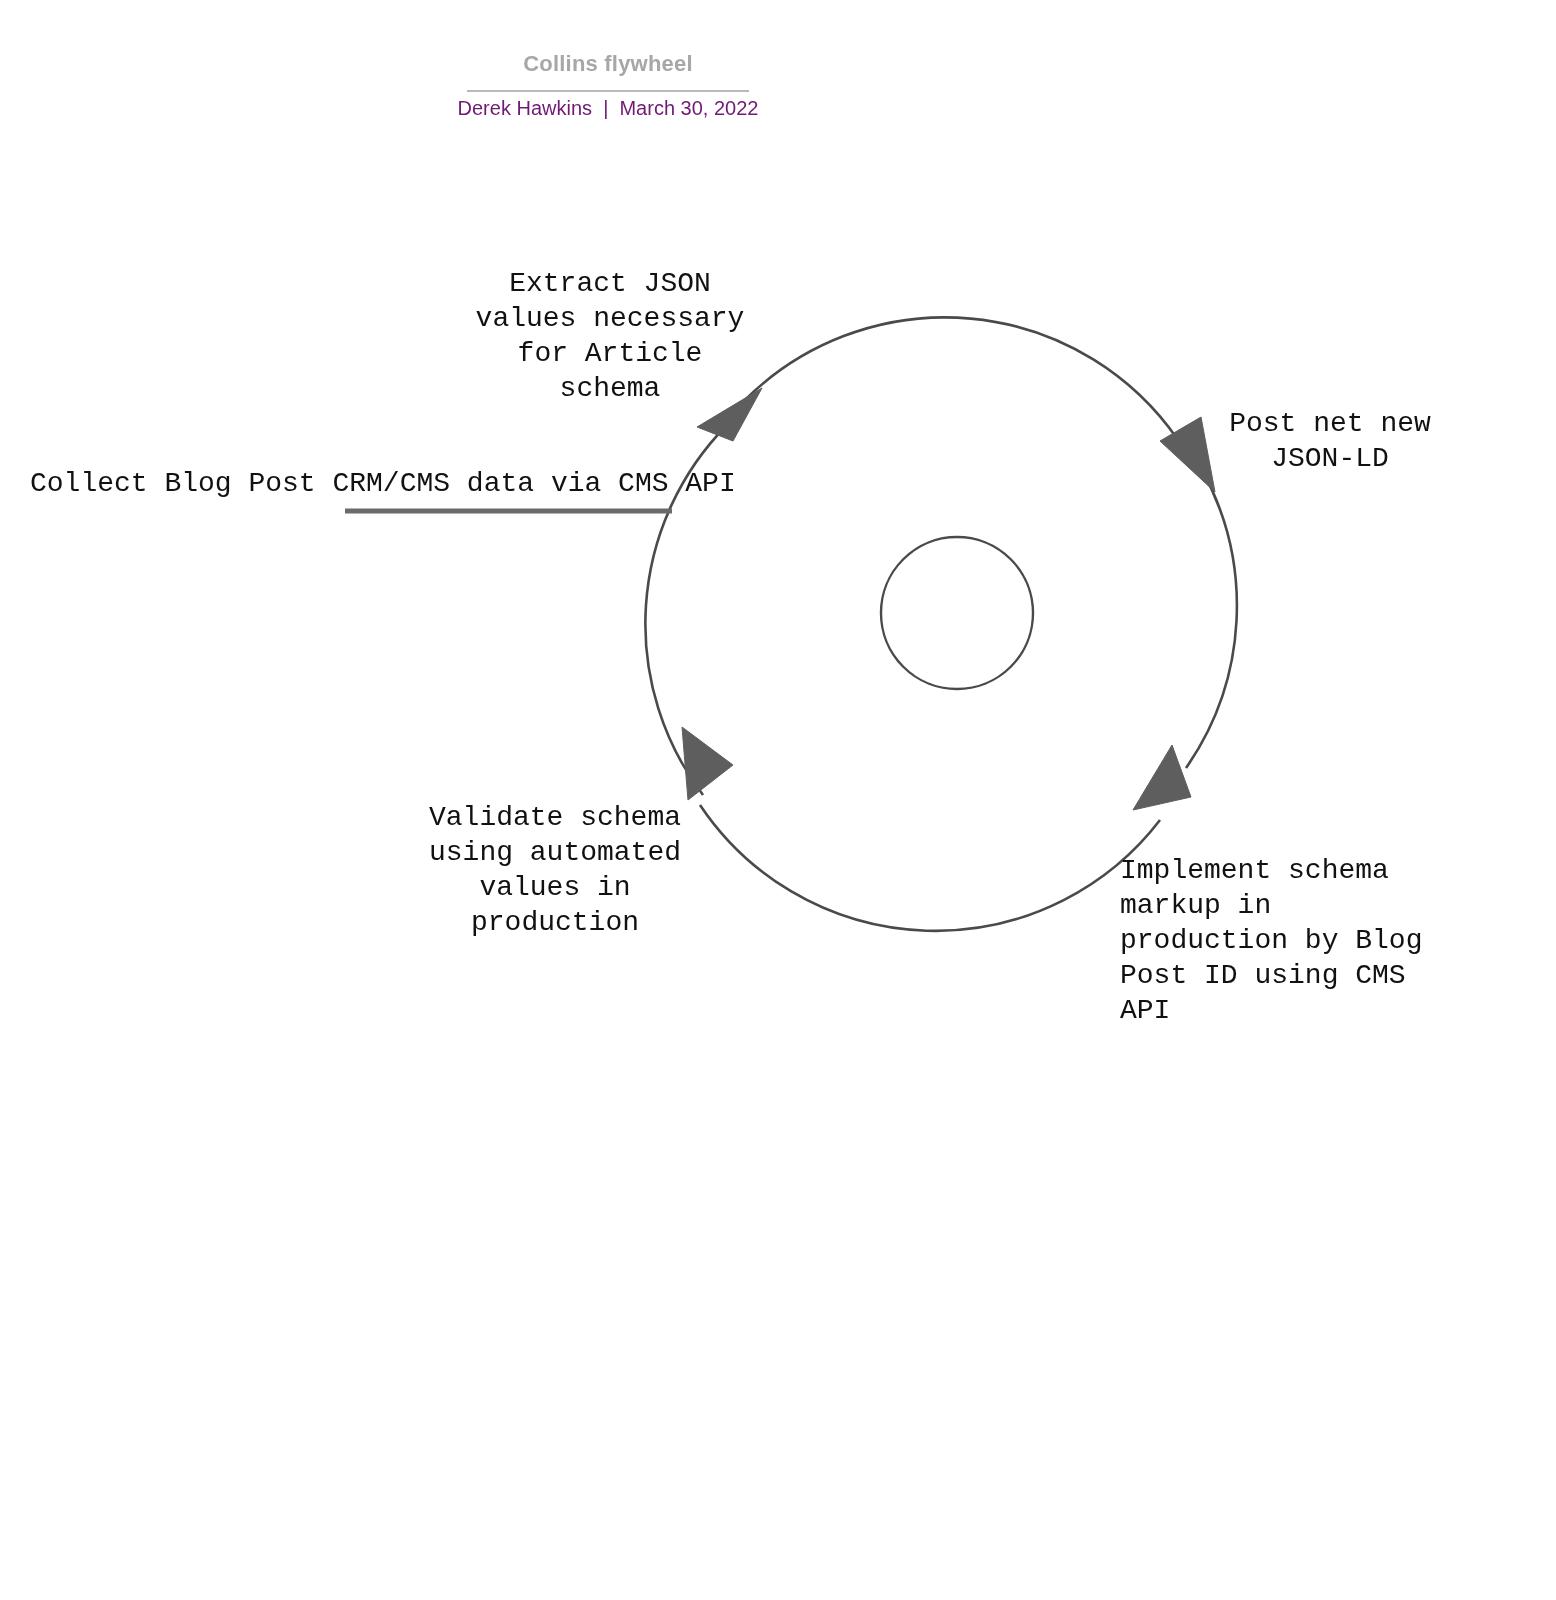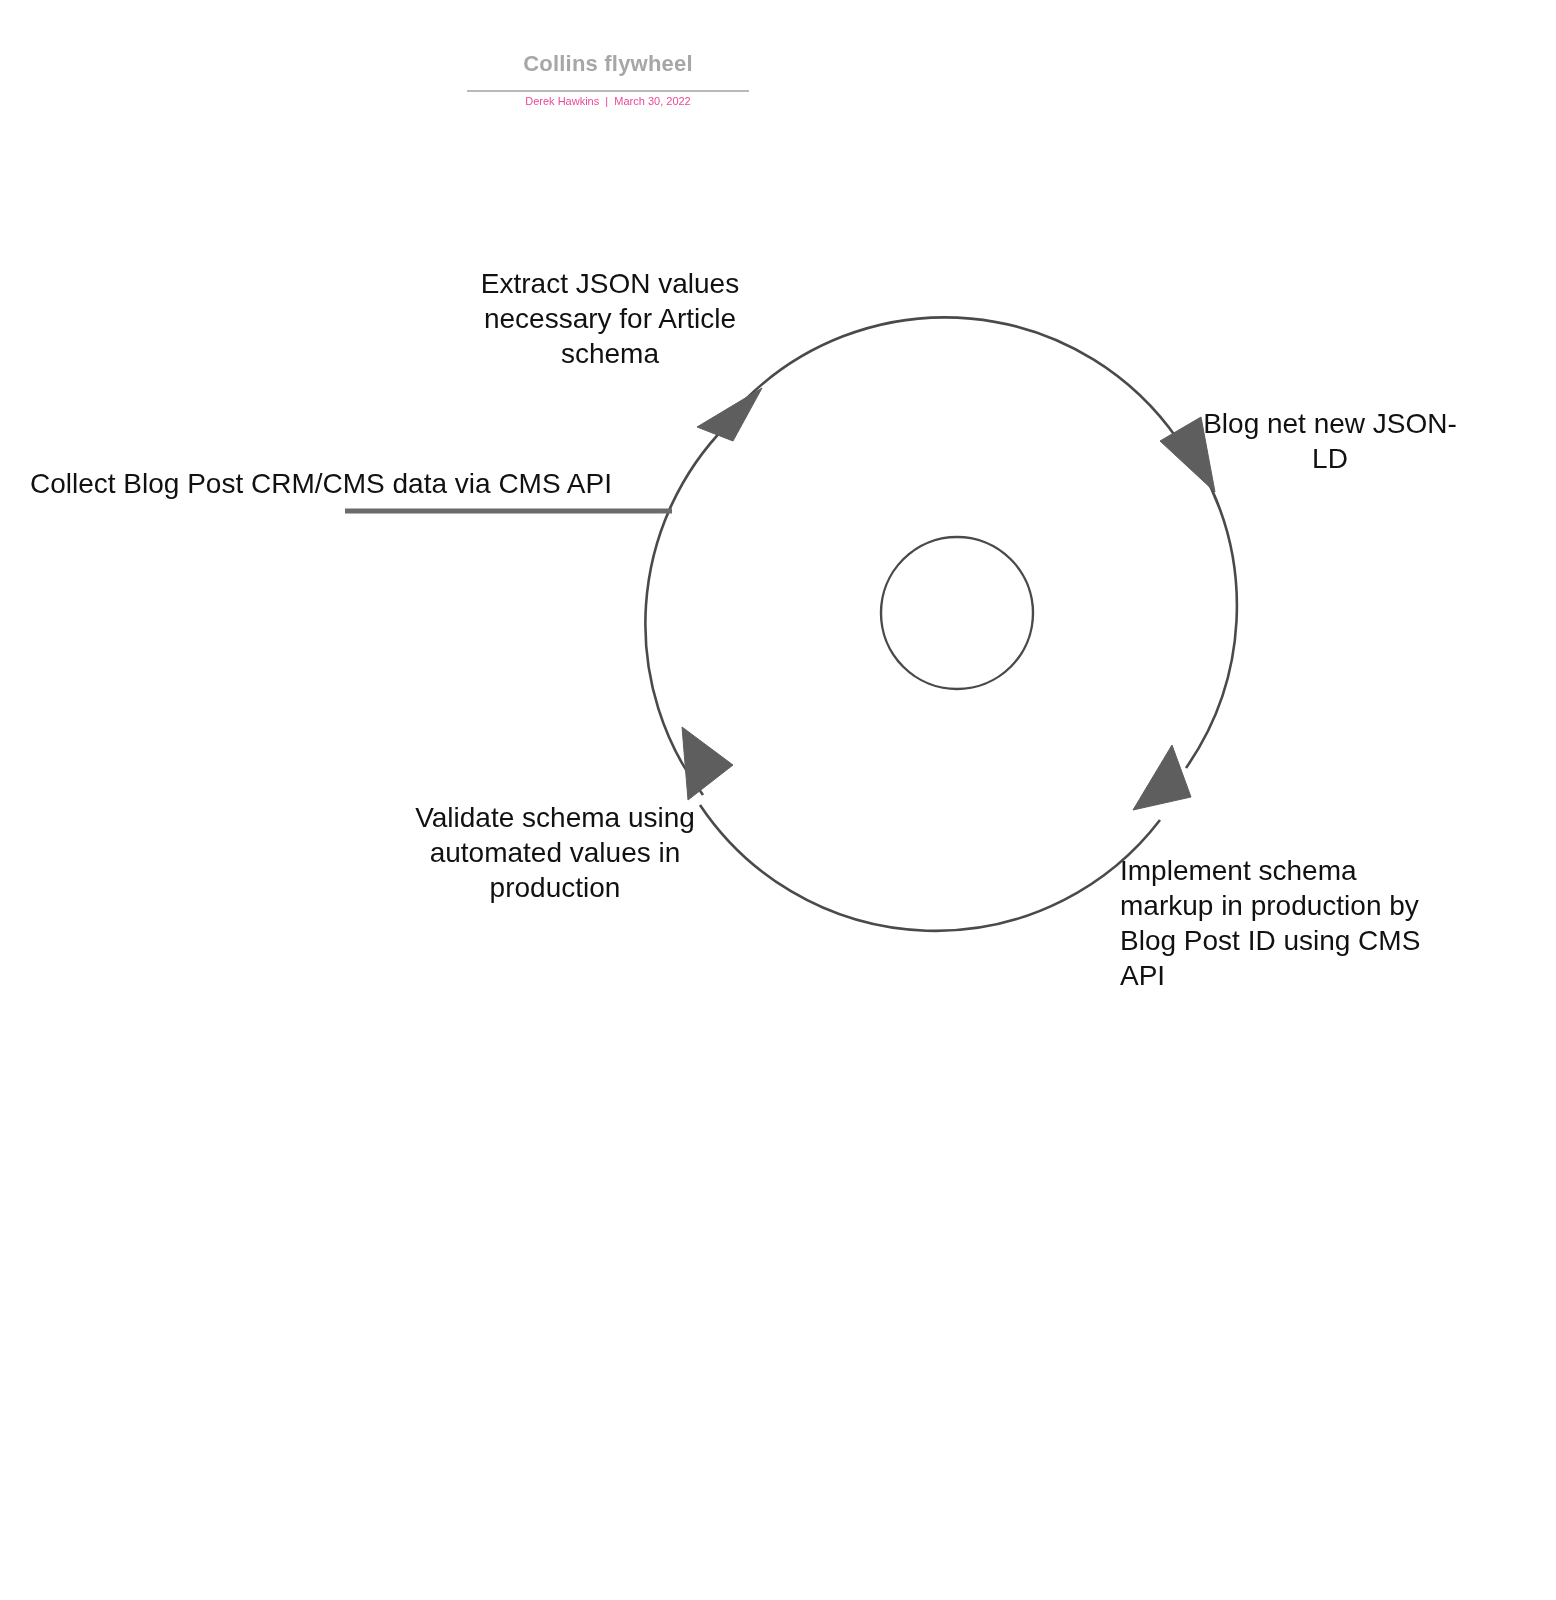--- a/index.html
+++ b/index.html
@@ -40,8 +40,9 @@
     margin: 6px auto 0 auto;
   }
   #doc-byline {
-    font-size: 11px;
-    color: #ec4899;
+    margin-top: 7px;
+    font-size: 20px;
+    color: #701a75;
     line-height: 18px;
     white-space: pre;
   }

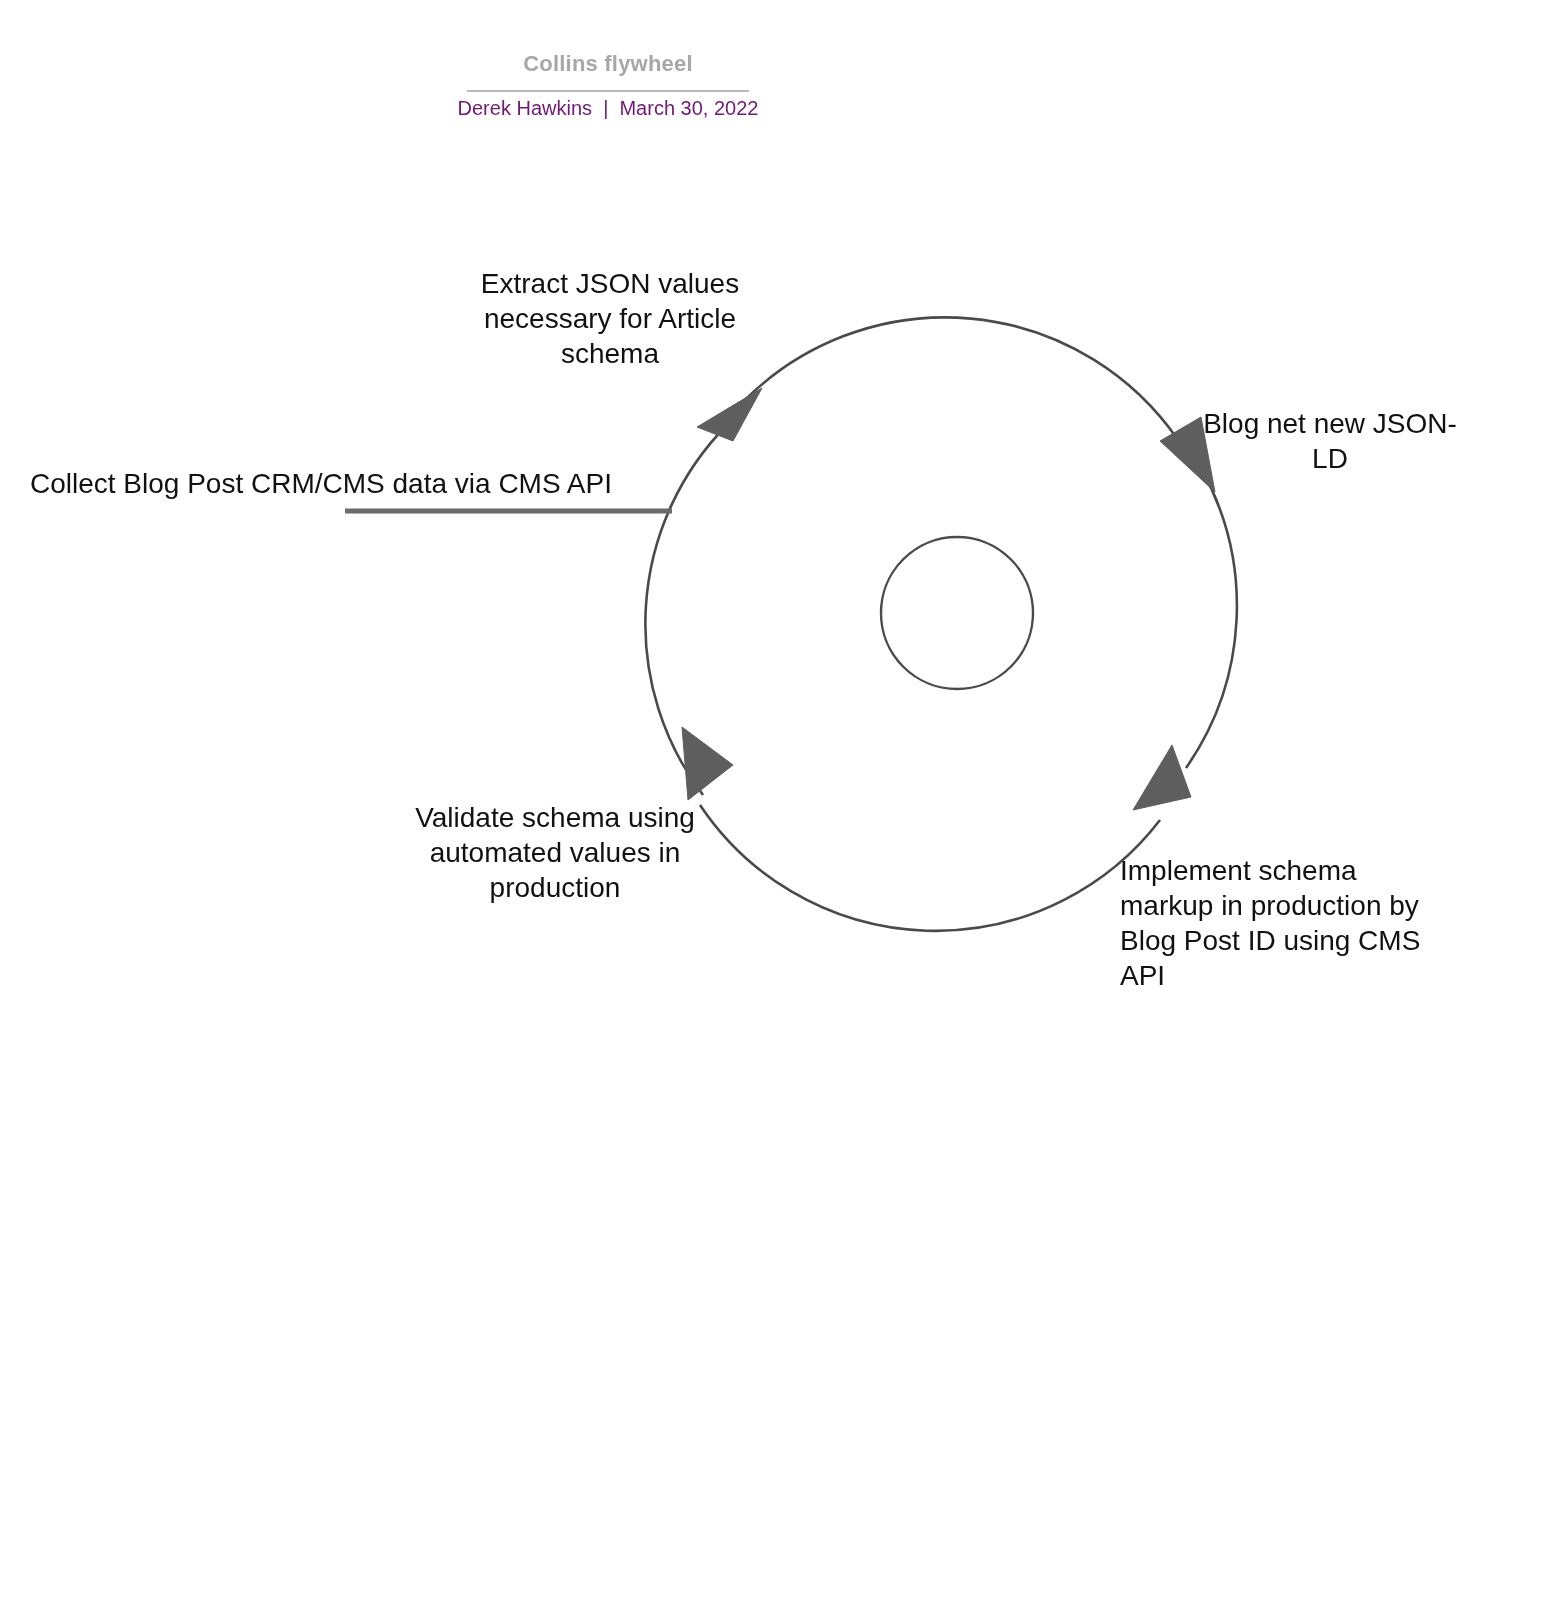--- a/index.html
+++ b/index.html
@@ -54,6 +54,7 @@
     top: 0;
     width: 1556px;
     height: 1600px;
+    font-family: Liberation Mono, monospace;
   }
   #flywheel-svg {
     position: absolute;

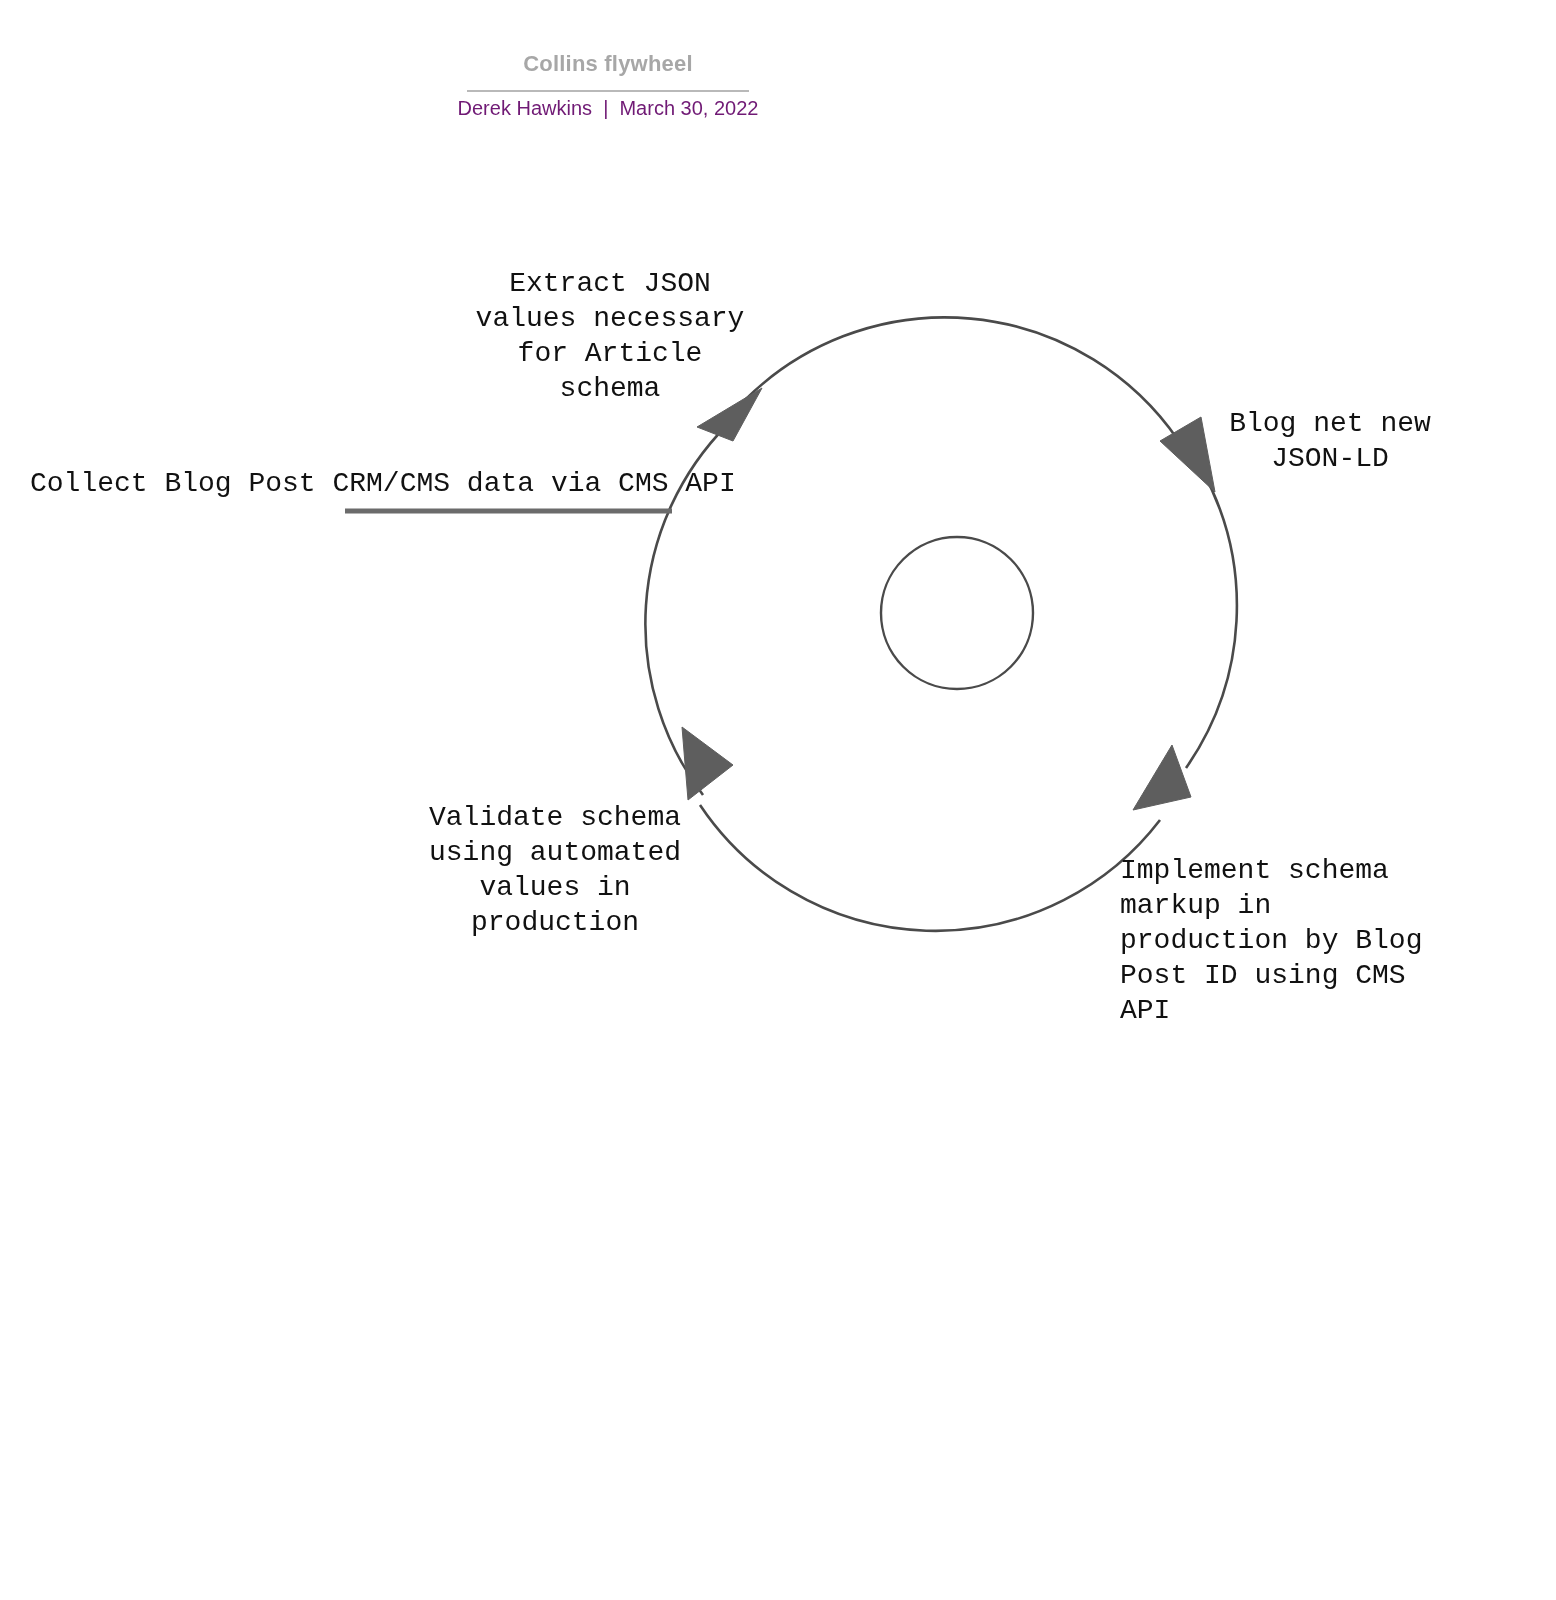--- a/index.html
+++ b/index.html
@@ -139,7 +139,7 @@
 
   <div class="wheel-label" id="label-collect">Collect Blog Post CRM/CMS data via CMS API</div>
 
-  <div class="wheel-label" id="label-build">Blog net new JSON-LD</div>
+  <div class="wheel-label" id="label-build">Post net new JSON-LD</div>
 
   <div class="wheel-label" id="label-implement">Implement schema markup in production by Blog Post ID using CMS API</div>
 

